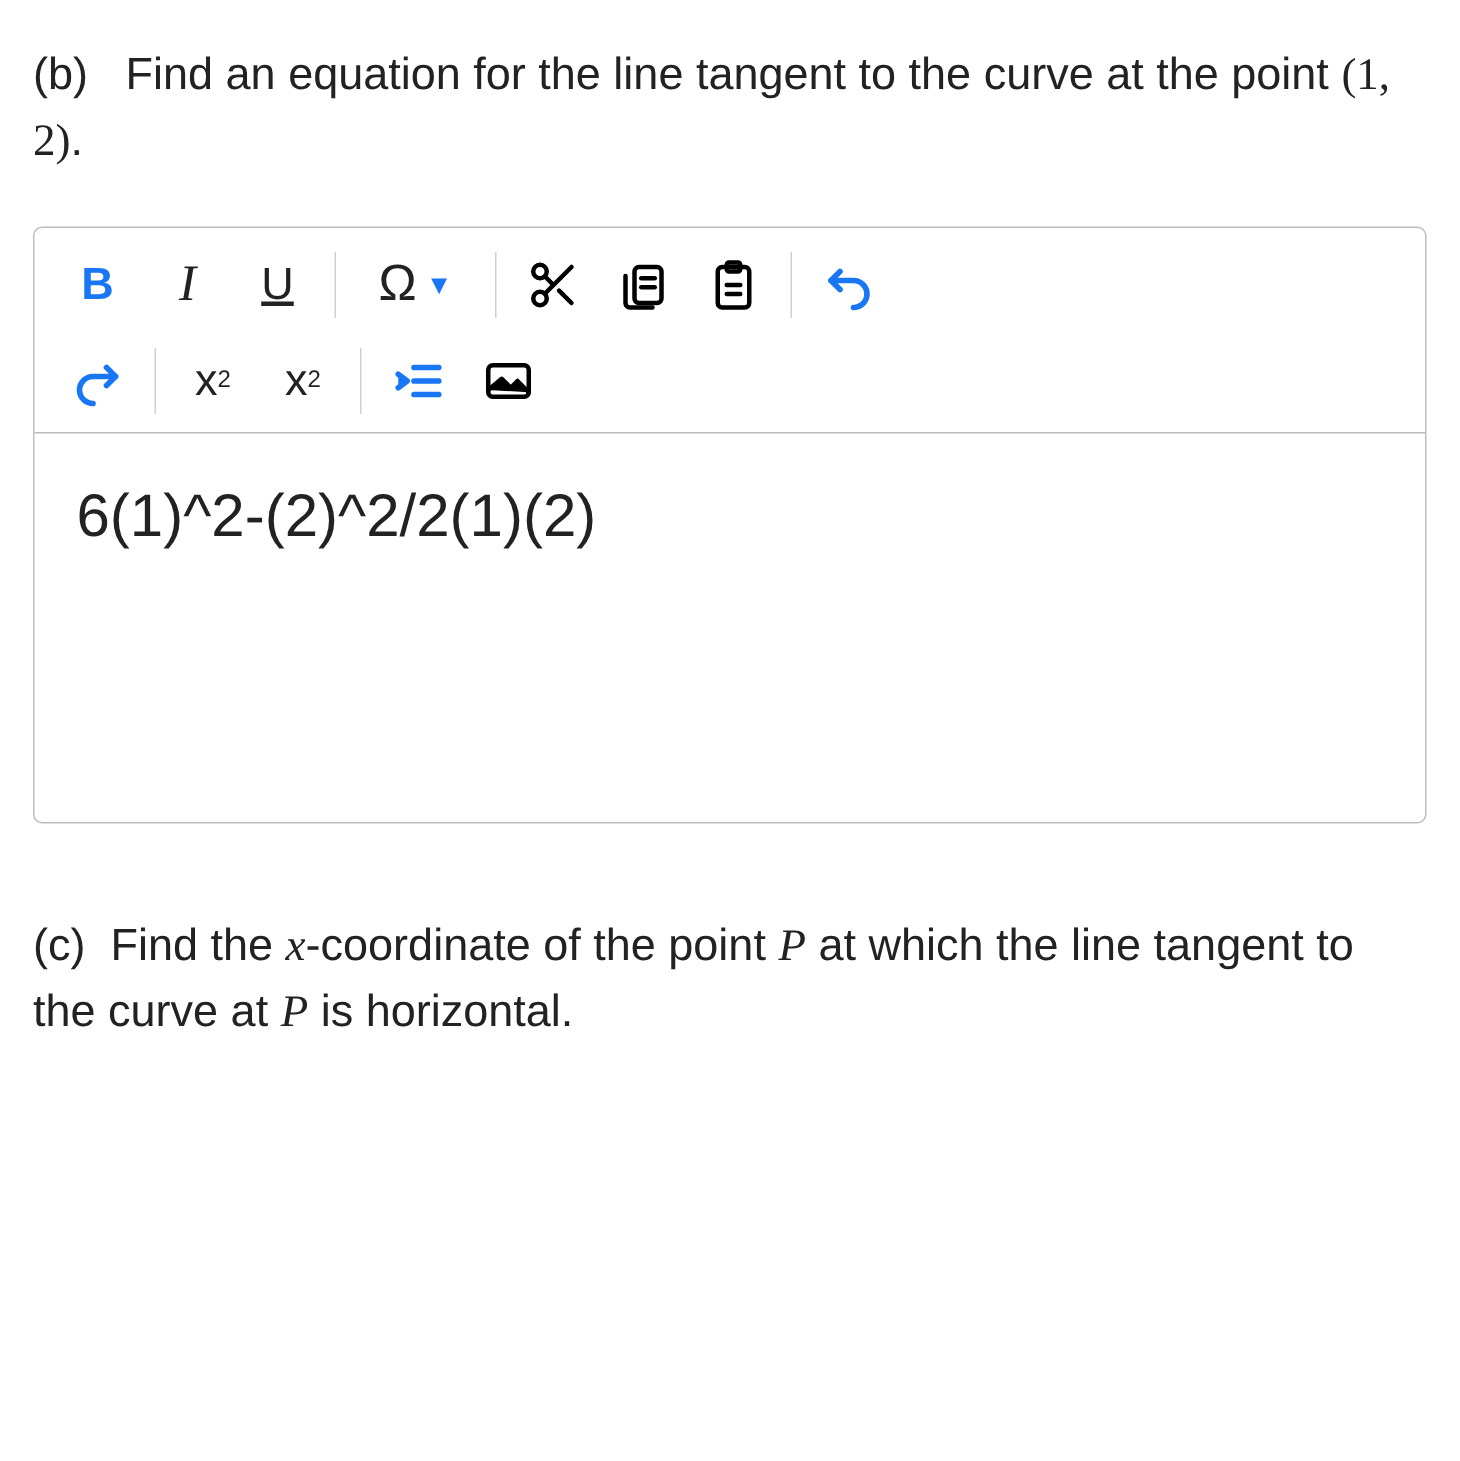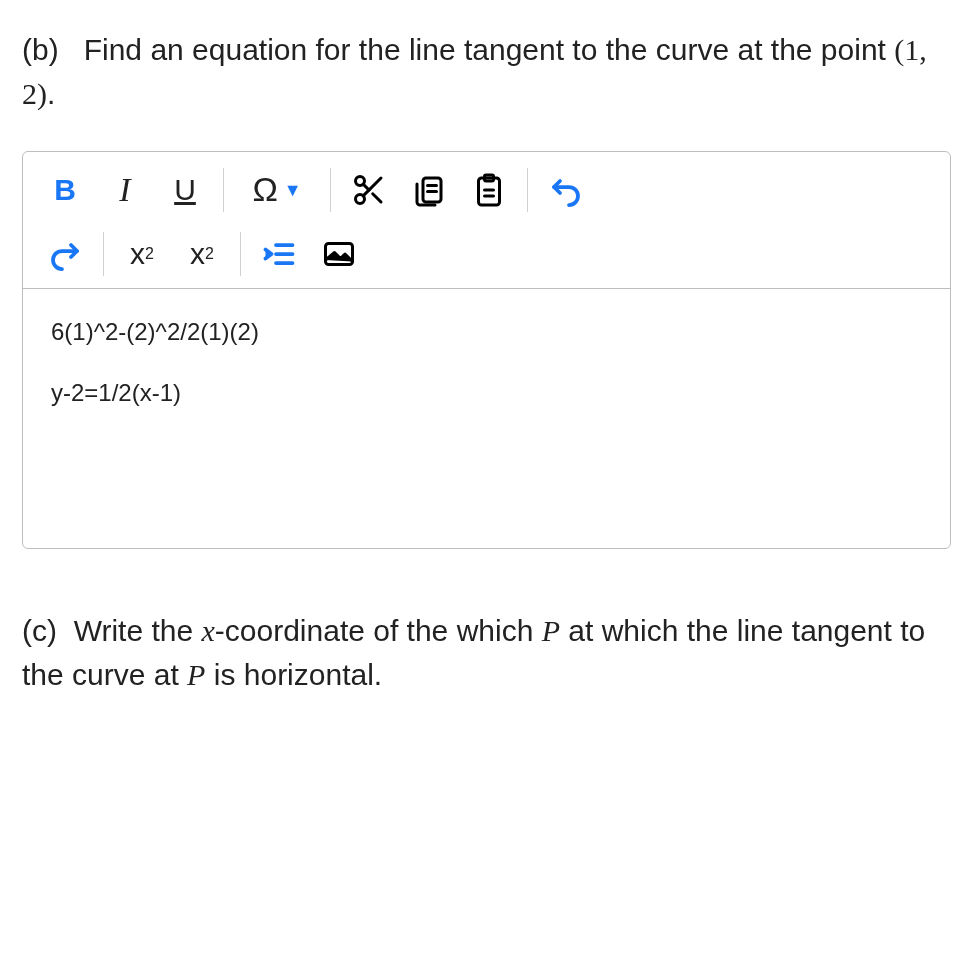--- a/index.html
+++ b/index.html
@@ -57,7 +57,7 @@
   .editor-body {
     border-top: 1px solid #bdbdbd;
     padding: 26px 28px 40px 28px;
-    font-size: 24px;
+    font-size: 40px;
     min-height: 260px;
   }
   .editor-body p { margin: 0 0 26px 0; }

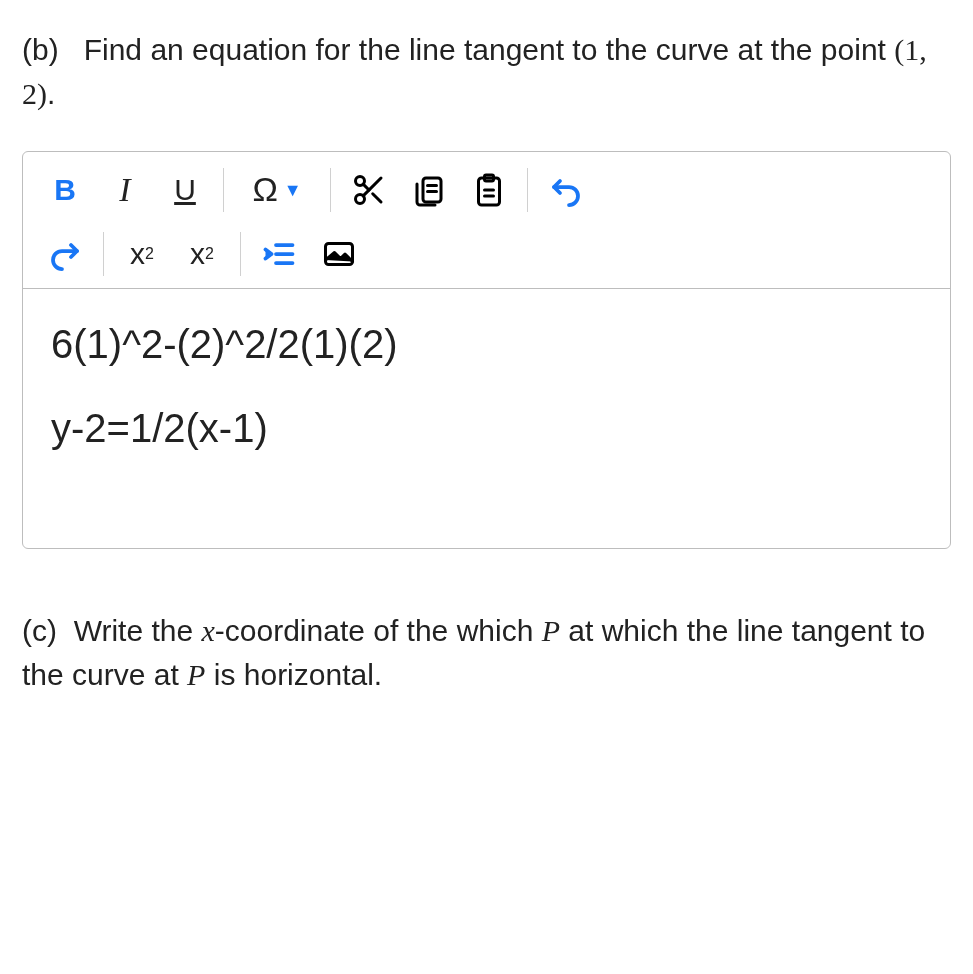--- a/index.html
+++ b/index.html
@@ -173,7 +173,6 @@
 
   <div class="editor-body">
     <p>6(1)^2-(2)^2/2(1)(2)</p>
-    <p>y-2=1/2(x-1)</p>
   </div>
 </div>
 

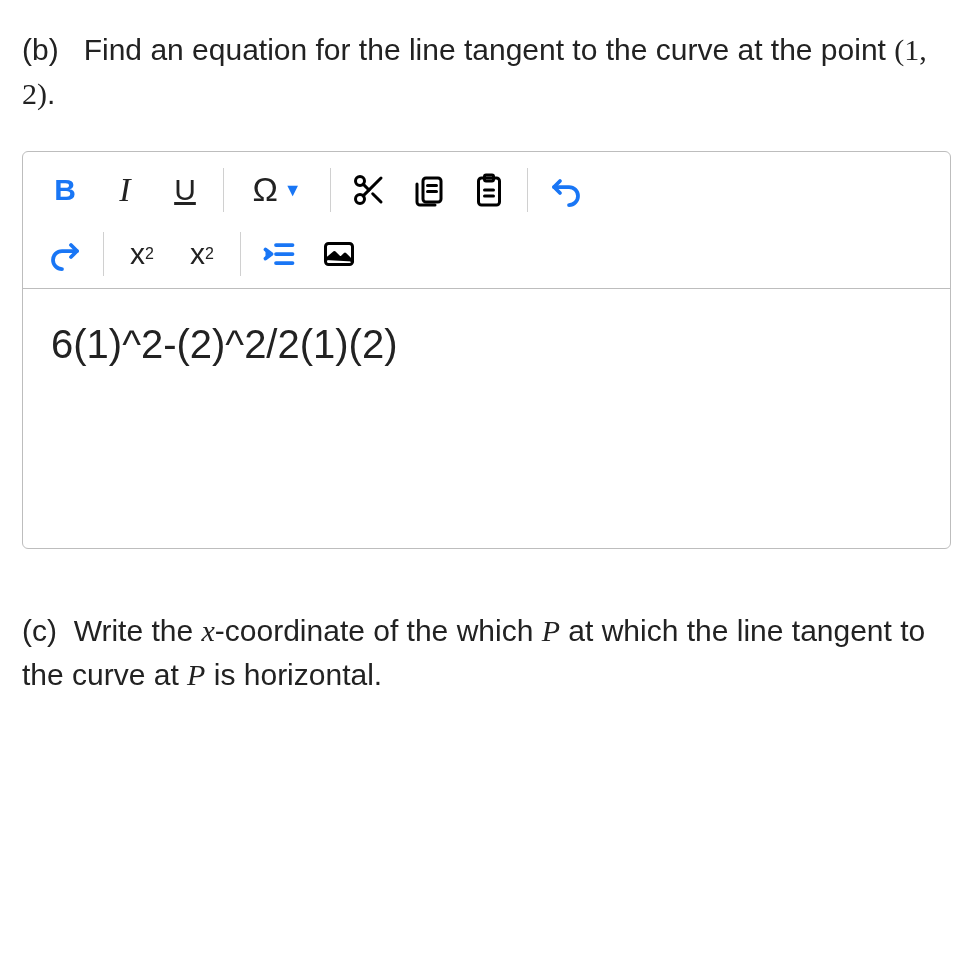--- a/index.html
+++ b/index.html
@@ -177,7 +177,7 @@
 </div>
 
 <div class="question">
-  <span>(c)</span>&nbsp;&nbsp;<span>Write the </span><span class="math-var">x</span><span>-coordinate of the which </span><span class="math-var">P</span><span> at which the line tangent to the curve at </span><span class="math-var">P</span><span> is horizontal.</span>
+  <span>(c)</span>&nbsp;&nbsp;<span>Find the </span><span class="math-var">x</span><span>-coordinate of the which </span><span class="math-var">P</span><span> at which the line tangent to the curve at </span><span class="math-var">P</span><span> is horizontal.</span>
 </div>
 
 </body></html>

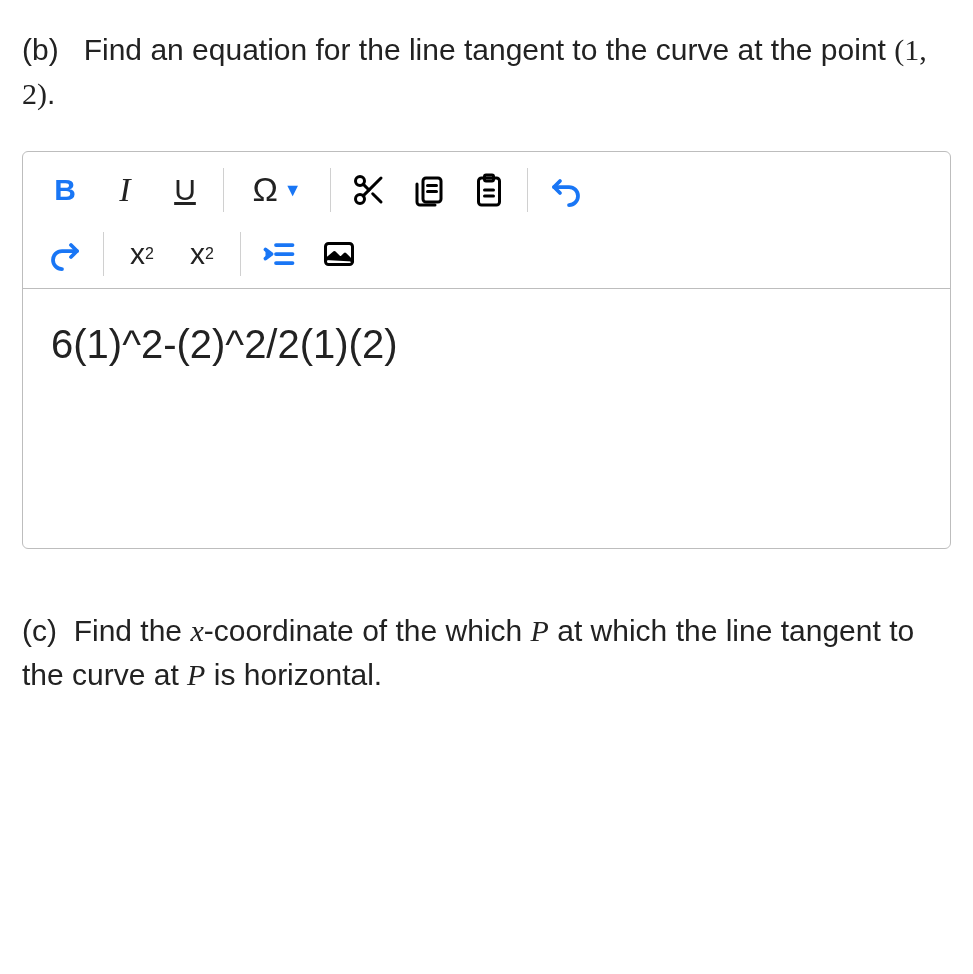--- a/index.html
+++ b/index.html
@@ -177,7 +177,7 @@
 </div>
 
 <div class="question">
-  <span>(c)</span>&nbsp;&nbsp;<span>Find the </span><span class="math-var">x</span><span>-coordinate of the which </span><span class="math-var">P</span><span> at which the line tangent to the curve at </span><span class="math-var">P</span><span> is horizontal.</span>
+  <span>(c)</span>&nbsp;&nbsp;<span>Find the </span><span class="math-var">x</span><span>-coordinate of the point </span><span class="math-var">P</span><span> at which the line tangent to the curve at </span><span class="math-var">P</span><span> is horizontal.</span>
 </div>
 
 </body></html>

